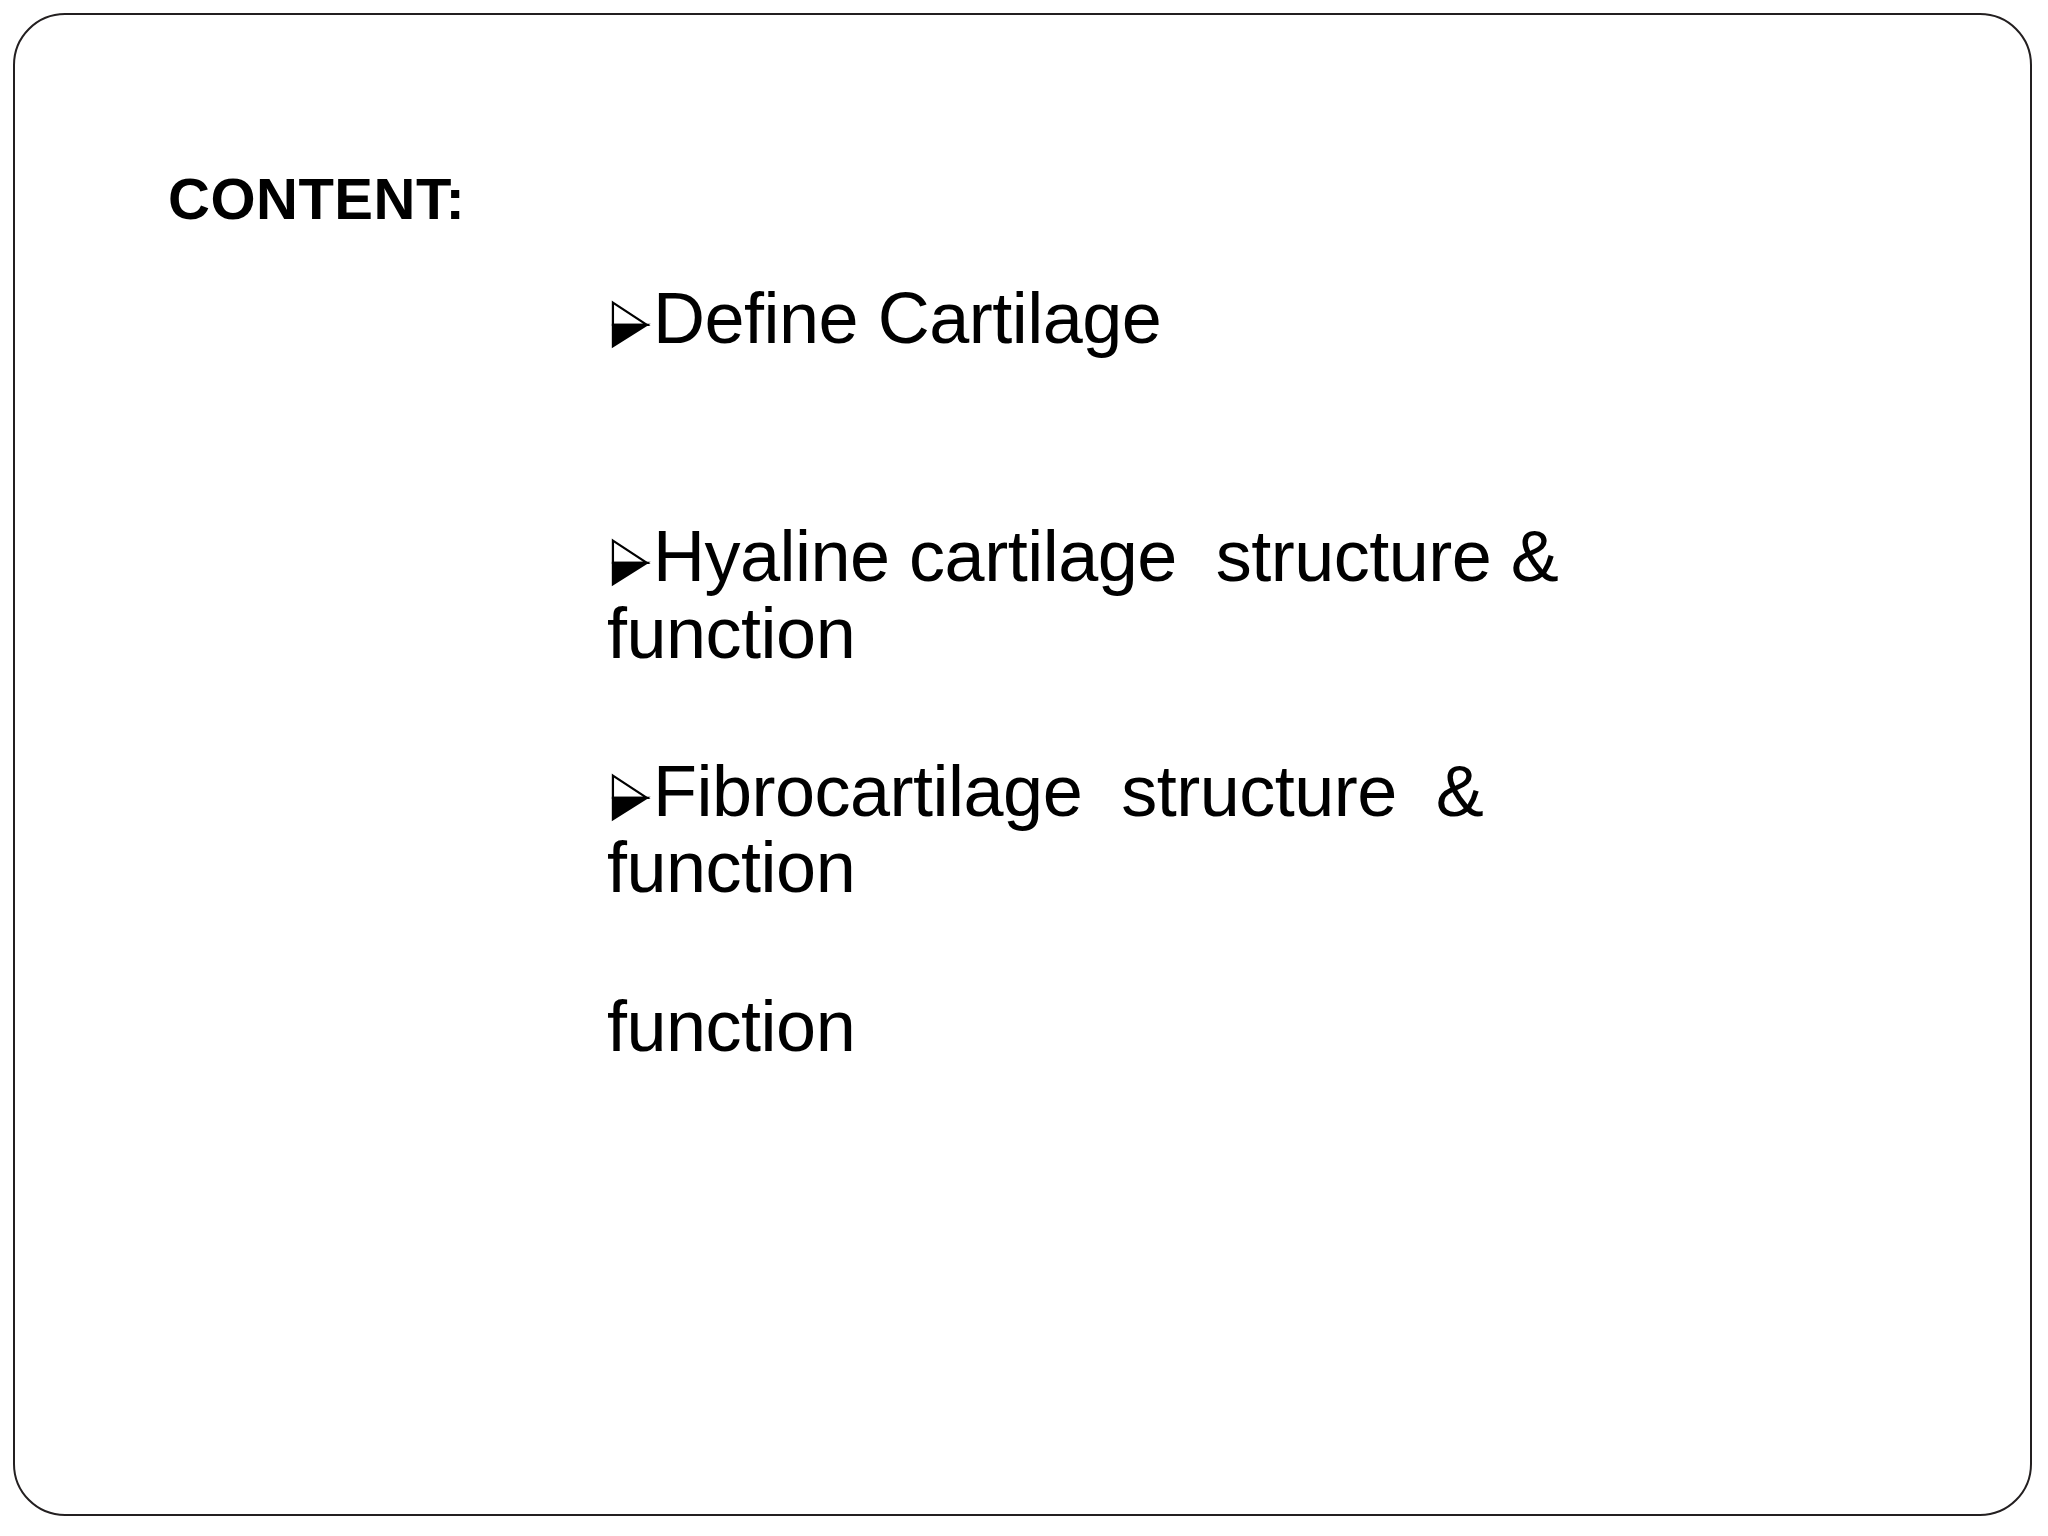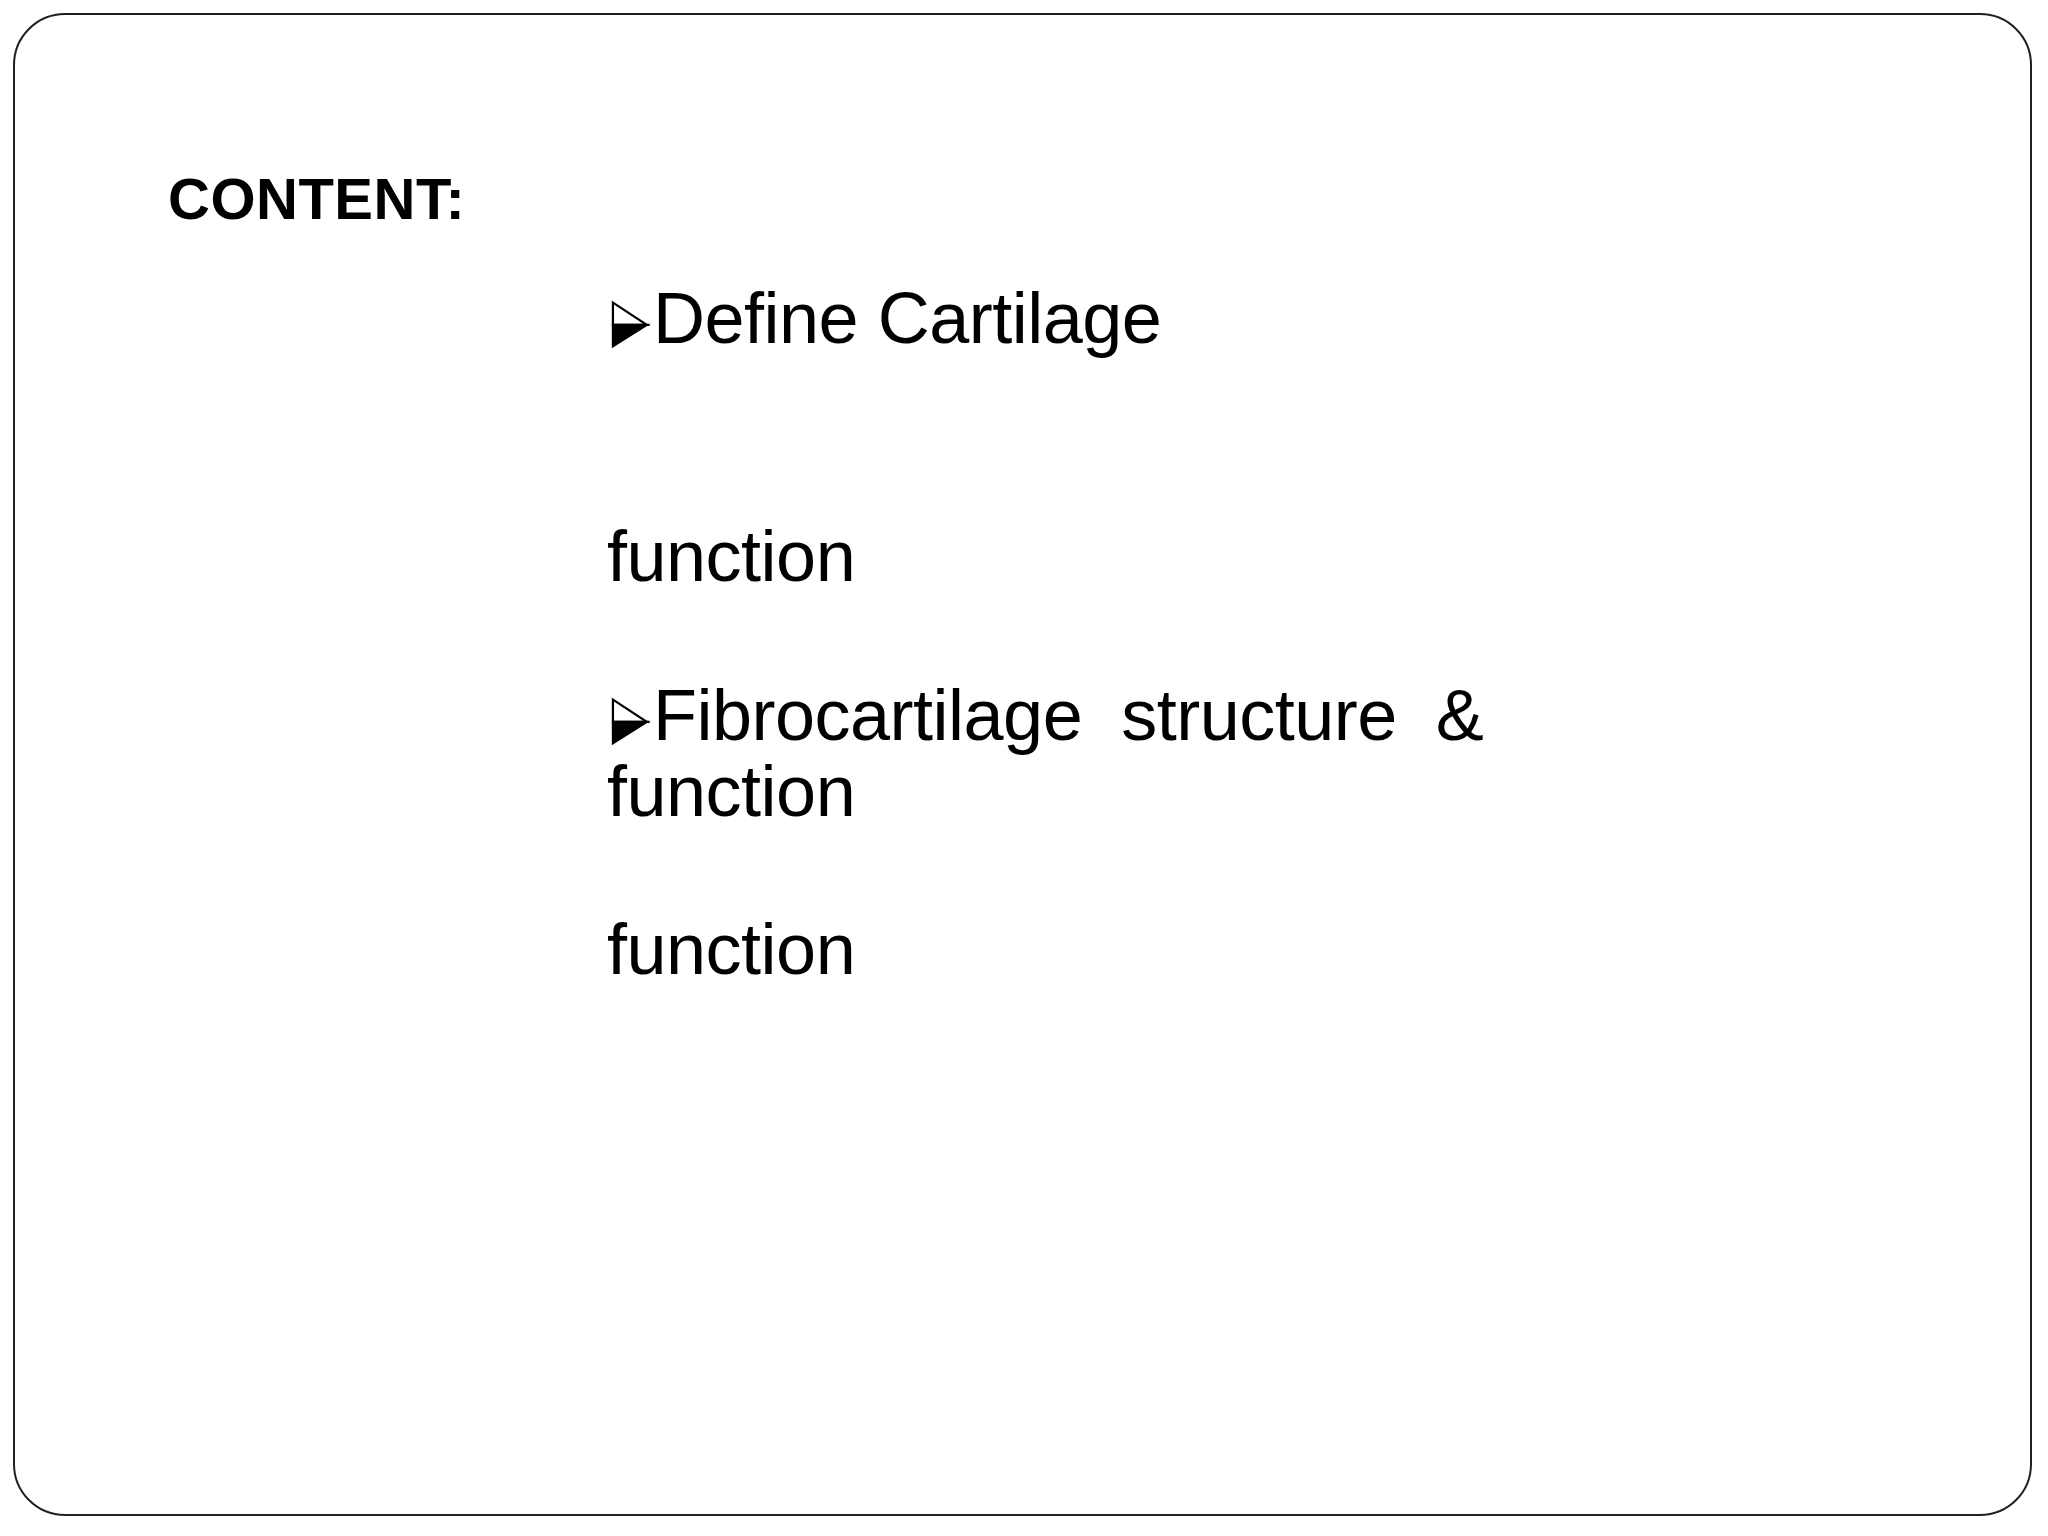--- a/index.html
+++ b/index.html
@@ -126,6 +126,10 @@
       <div class="gap-2"></div>
 
       <div class="bullet-item">
+        <span class="row"><span class="arrow-icon"><svg viewBox="0 0 44 56" width="44" height="50" xmlns="http://www.w3.org/2000/svg">
+                <polygon points="4,4 42,29 4,29" fill="#ffffff" stroke="#000000" stroke-width="2.5" stroke-linejoin="miter"></polygon>
+                <polygon points="4,29 42,29 4,53" fill="#000000" stroke="#000000" stroke-width="2.5" stroke-linejoin="miter"></polygon>
+              </svg></span><span class="bullet-text">Hyaline cartilage  structure &amp;</span></span>
         <span class="row">function</span>
       </div>
 

